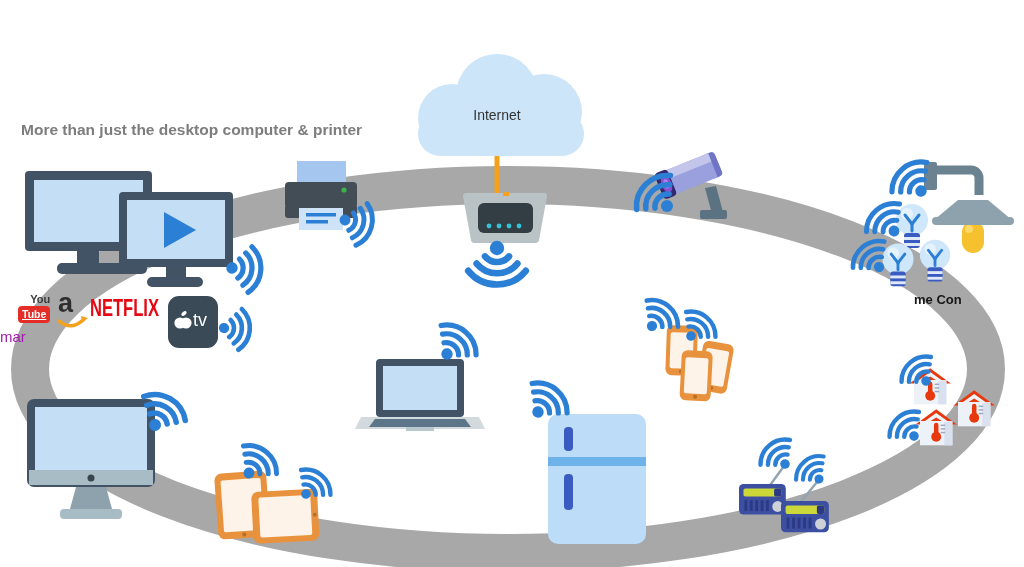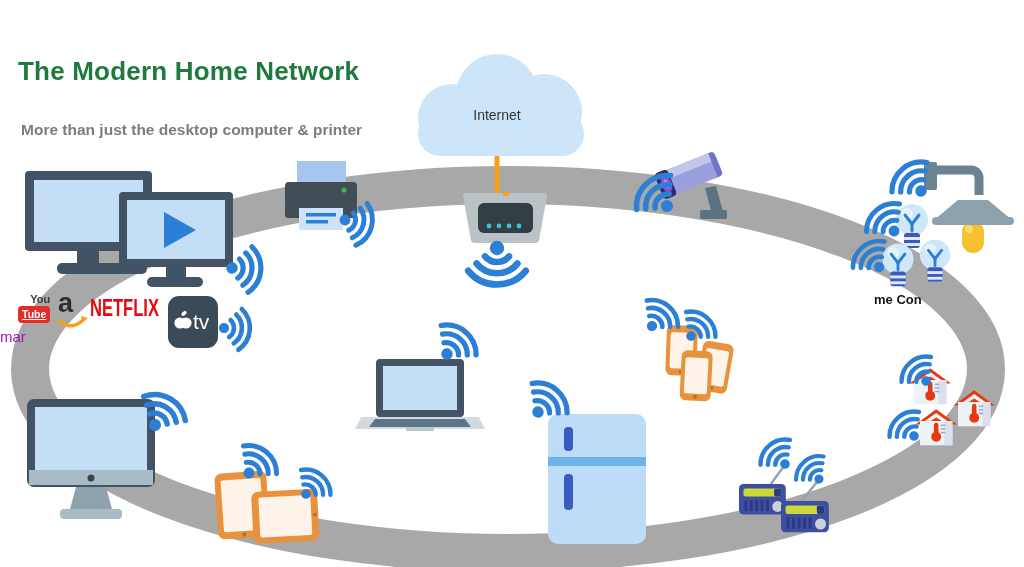--- a/index.html
+++ b/index.html
@@ -239,7 +239,6 @@
     <use href="#wifi" transform="translate(914,436) rotate(-40) scale(0.8)"></use>
   </svg>
 
-  <div class="txt title">The Modern Home Network</div>
   <div class="txt subtitle">More than just the desktop computer &amp; printer</div>
 
   <div class="txt yt">

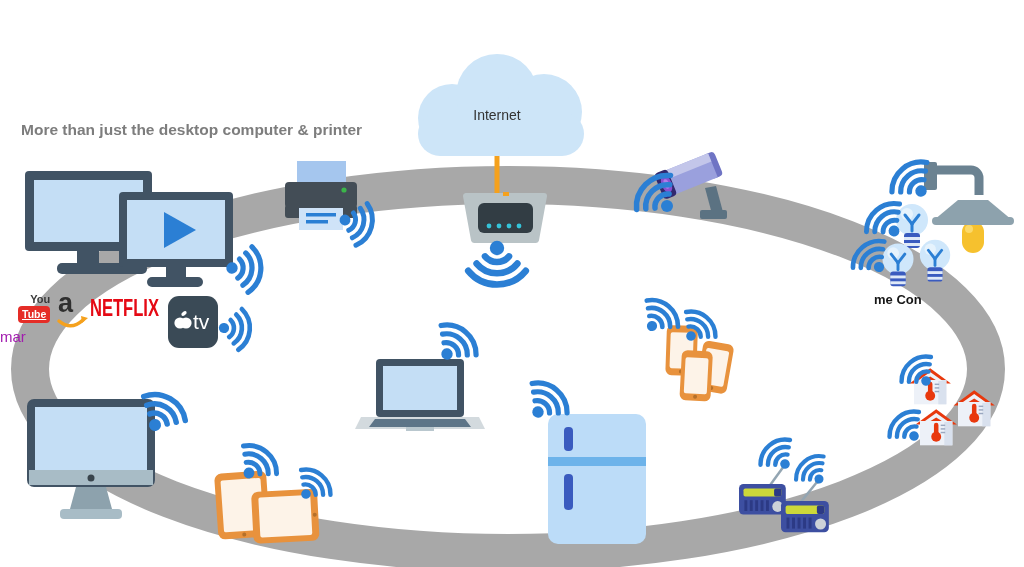--- a/index.html
+++ b/index.html
@@ -10,7 +10,7 @@
   .title{left:18px;top:56px;font-size:26px;font-weight:700;color:#1f7a3e;letter-spacing:.2px;}
   .subtitle{left:21px;top:92px;font-size:15.5px;font-weight:700;color:#7d7d7d;margin-top:29px;}
   .partial-left{left:0px;top:328px;font-size:15px;font-weight:400;color:#a21caf;}
-  .partial-right{left:874px;top:292px;font-size:13px;font-weight:700;color:#161616;}
+  .partial-right{left:914px;top:292px;font-size:13px;font-weight:700;color:#161616;}
   .yt{left:18px;top:294px;text-align:center;}
   .yt-top{font-size:11px;font-weight:700;color:#3a3a3a;line-height:11px;margin-left:12px;}
   .yt-box{background:#e52d27;color:#fff;font-size:10.5px;font-weight:700;

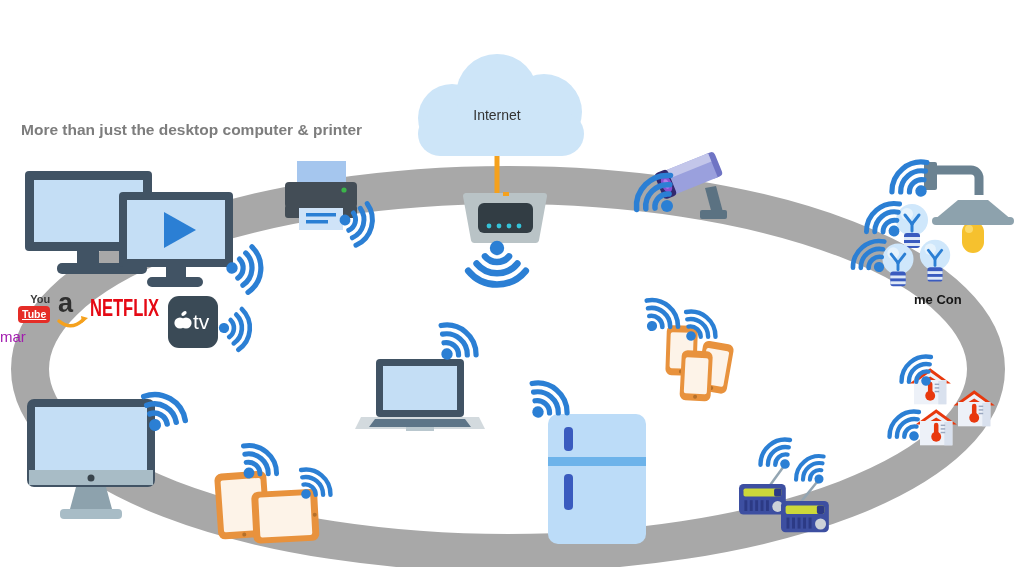--- a/index.html
+++ b/index.html
@@ -18,7 +18,7 @@
   .amazon-a{left:58px;top:288px;font-size:27px;font-weight:800;color:#2f2f2f;}
   .netflix{left:90px;top:295px;font-size:18px;font-weight:900;color:#e50914;
            transform:scale(.92,1.3);transform-origin:top left;letter-spacing:0;}
-  .appletv-tv{left:193px;top:310px;font-size:21px;font-weight:500;color:#fff;}
+  .appletv-tv{left:193px;top:310px;font-size:18px;font-weight:500;color:#fff;}
 </style>
 </head>
 <body>

